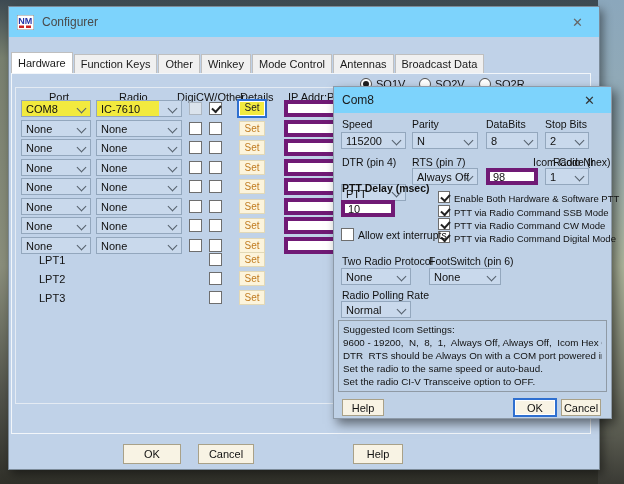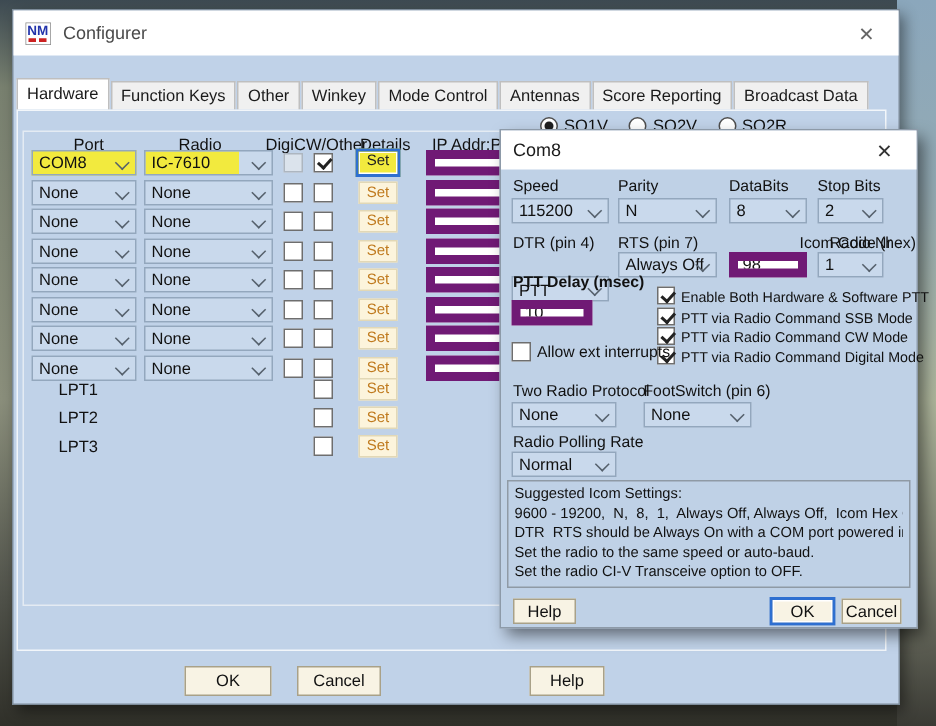--- a/index.html
+++ b/index.html
@@ -12,7 +12,7 @@
   .win{position:absolute;left:8px;top:6px;width:592px;height:464px;z-index:1;
     background:#c0d2e8;border:1px solid #7c8b99;box-sizing:border-box;
     box-shadow:3px 4px 9px rgba(0,0,0,.45);}
-  .titlebar{position:absolute;left:0;top:0;width:100%;height:30px;background:#ffffff;
+  .titlebar{position:absolute;left:0;top:0;width:100%;height:30px;background:#7dd3fc;
     display:flex;align-items:center;box-sizing:border-box;padding:0 8px;}
   .appicon{width:17px;height:15px;margin-right:8px;flex:0 0 auto;}
   .wtitle{font-size:12px;color:#4a4a4a;}

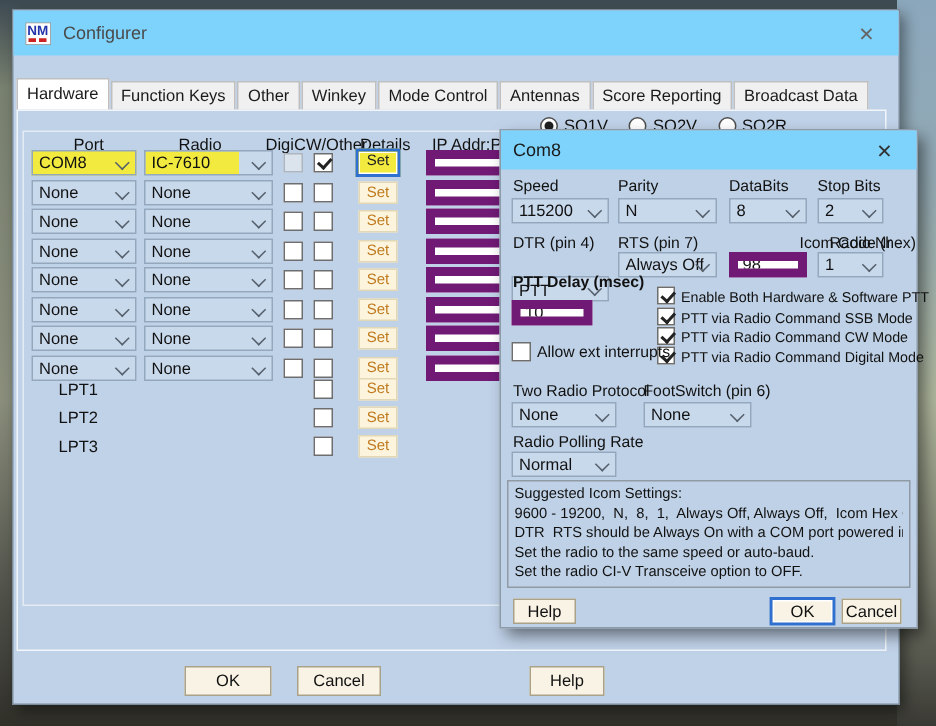--- a/index.html
+++ b/index.html
@@ -87,7 +87,6 @@
         <div class="tab">Winkey</div>
         <div class="tab">Mode Control</div>
         <div class="tab">Antennas</div>
-        <div class="tab">Score Reporting</div>
         <div class="tab">Broadcast Data</div>
       </div>
     <div class="tabpane"></div>

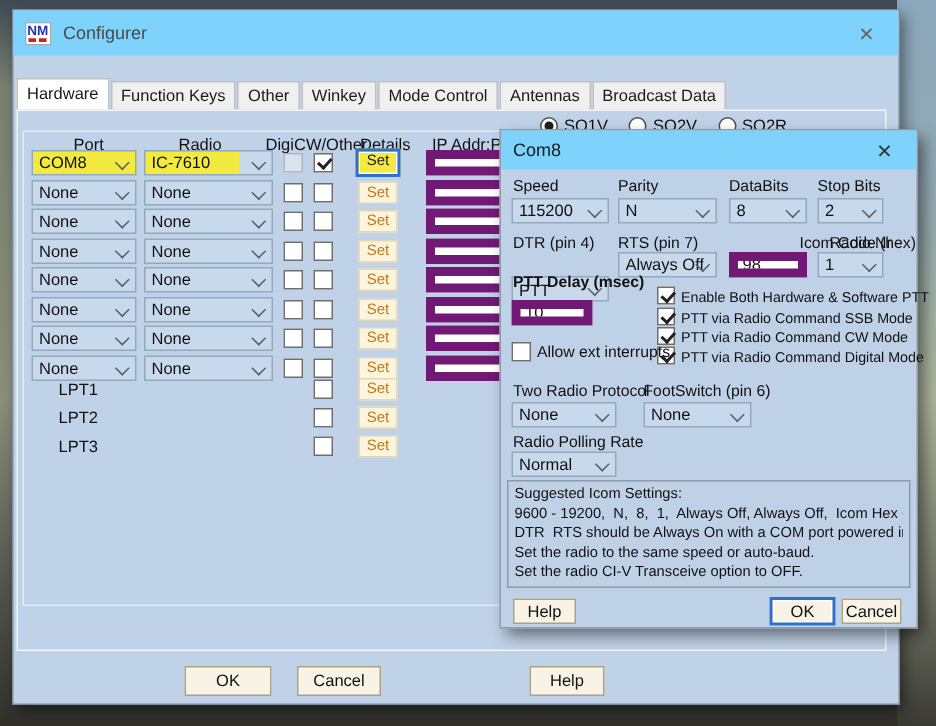--- a/index.html
+++ b/index.html
@@ -46,7 +46,7 @@
     color:#c07b20;font-size:10px;text-align:center;line-height:13px;box-sizing:border-box;}
   .setbtn.focused{width:30px;height:19px;background:#f2ea3e;border:2px solid #2e6fd0;
     color:#222;box-shadow:inset 0 0 0 1px #fff;line-height:14px;}
-  .tfield{position:absolute;height:17px;background:#fff;border:6px solid #701a75;box-sizing:border-box;
+  .tfield{position:absolute;height:17px;background:#fff;border:4px solid #701a75;box-sizing:border-box;
     font-size:11px;padding:0 3px;font-family:inherit;color:#111;}
   .btn{position:absolute;background:#f8f3e4;border:1px solid #a9a188;font-size:11px;color:#111;
     display:flex;align-items:center;justify-content:center;box-sizing:border-box;}

